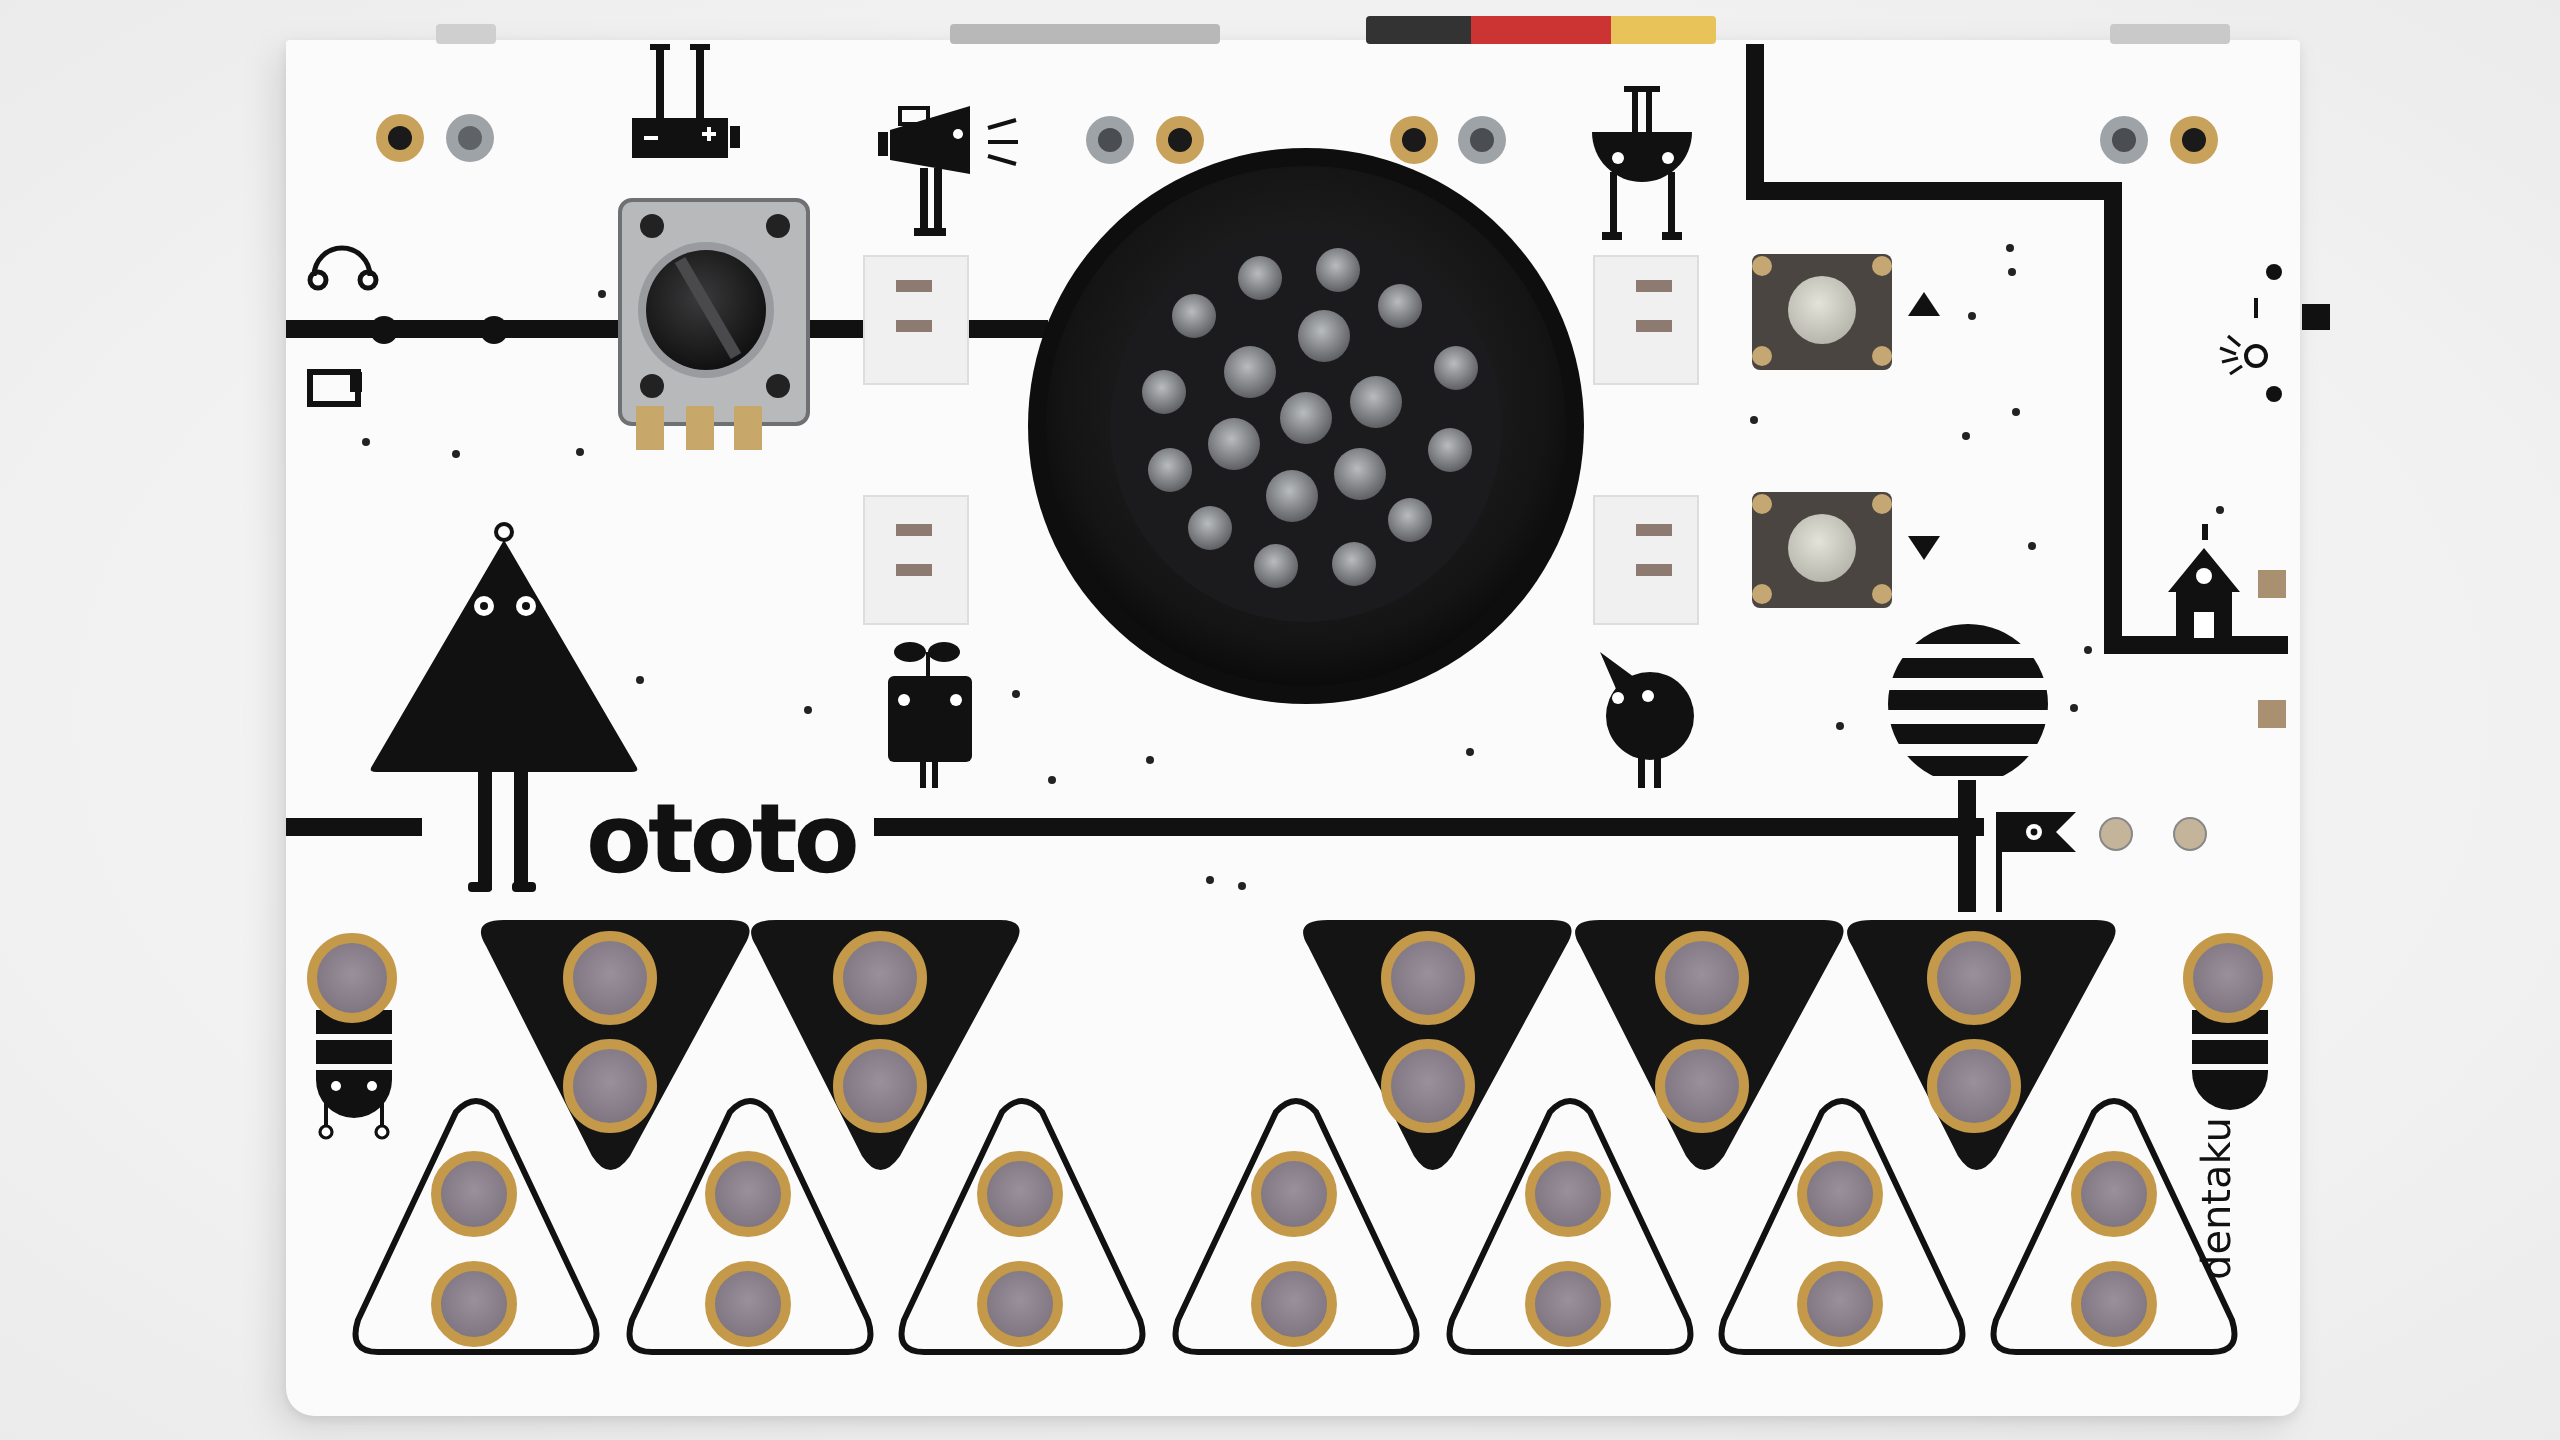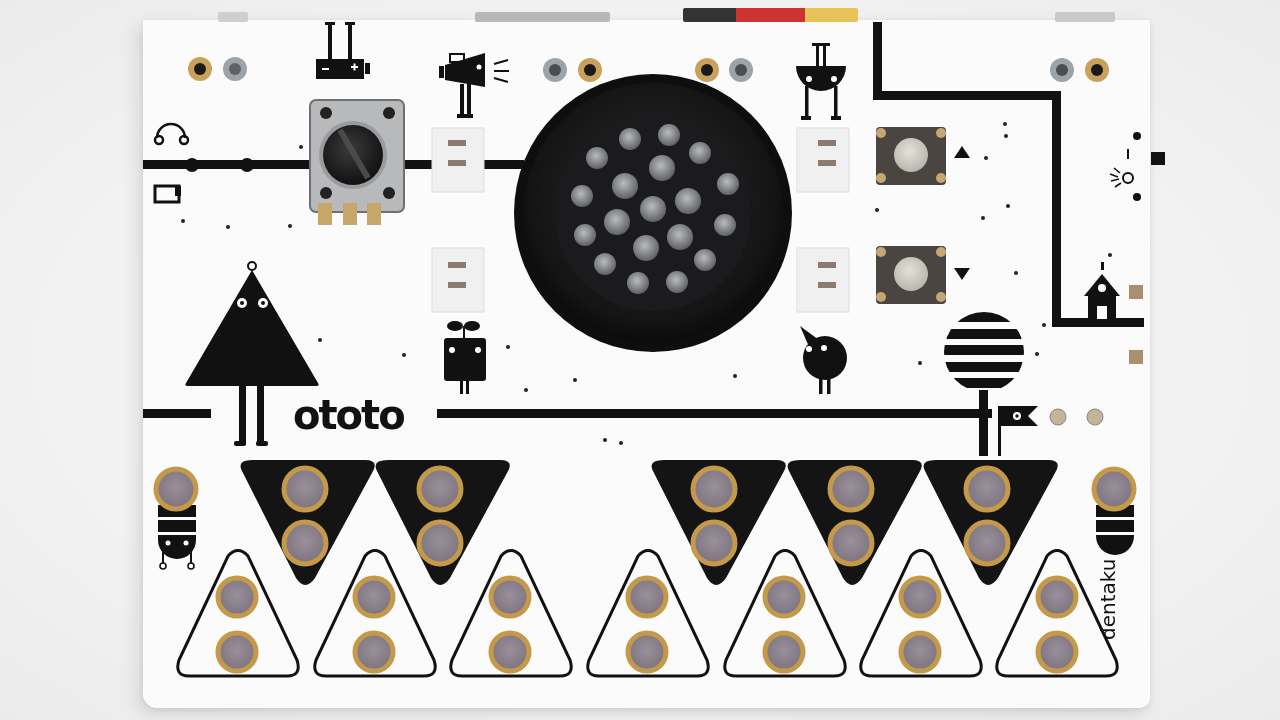--- a/index.html
+++ b/index.html
@@ -20,7 +20,7 @@
     svg.art { position: absolute; left: 0; top: 0; }
     .logo {
       position: absolute; left: 293px; top: 392px;
-      font-family: "DejaVu Sans", sans-serif; font-size: 40px; letter-spacing: -2px;
+      font-family: "DejaVu Sans", sans-serif; font-size: 48px; letter-spacing: -2px;
       color: #111; font-weight: bold;
     }
     .brand {

